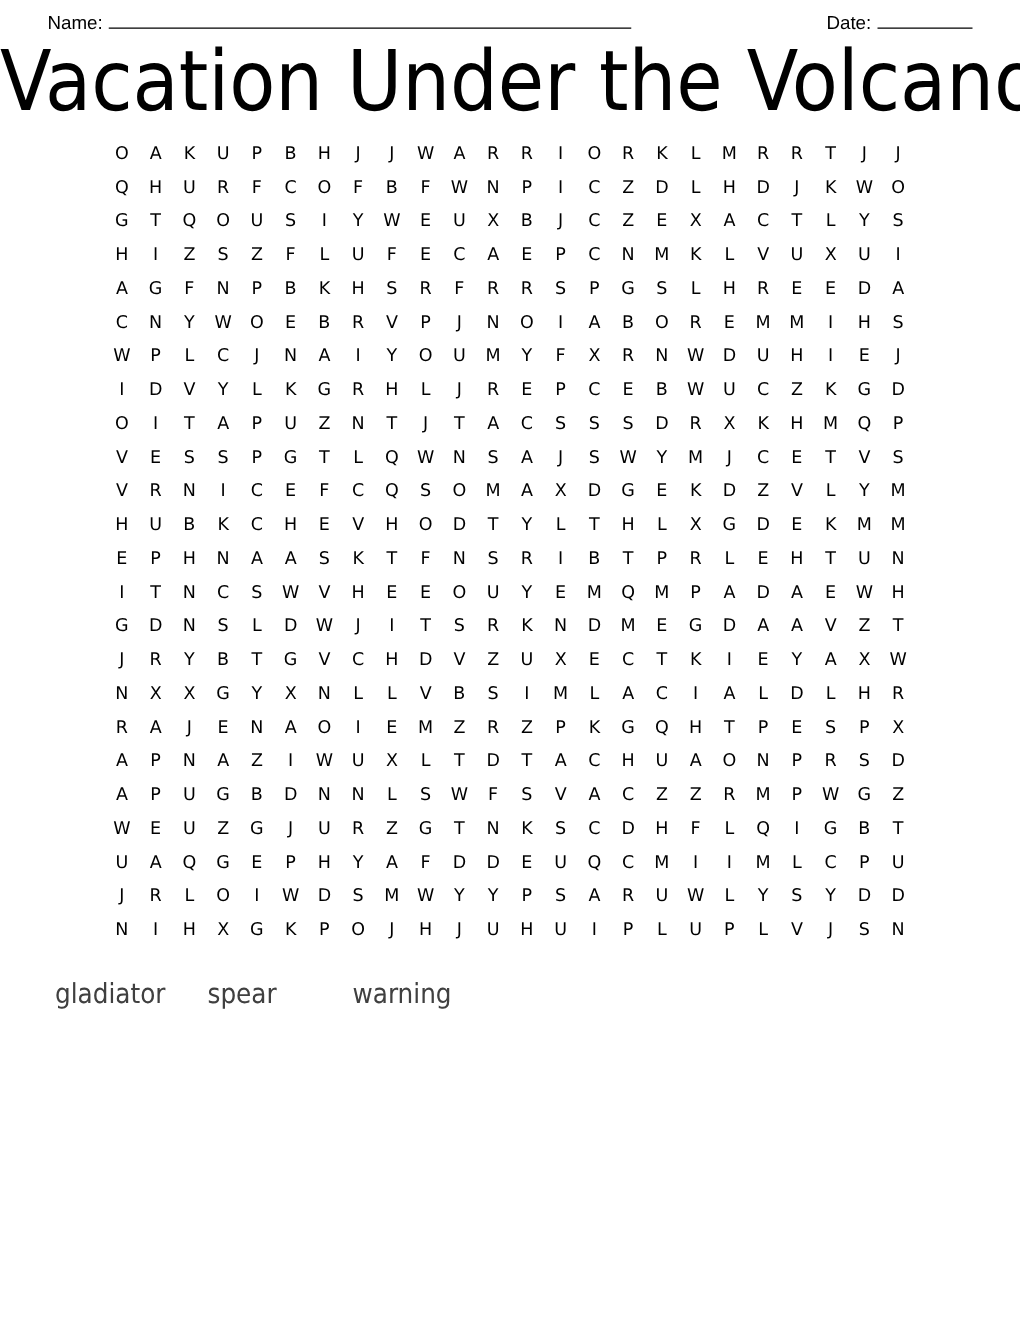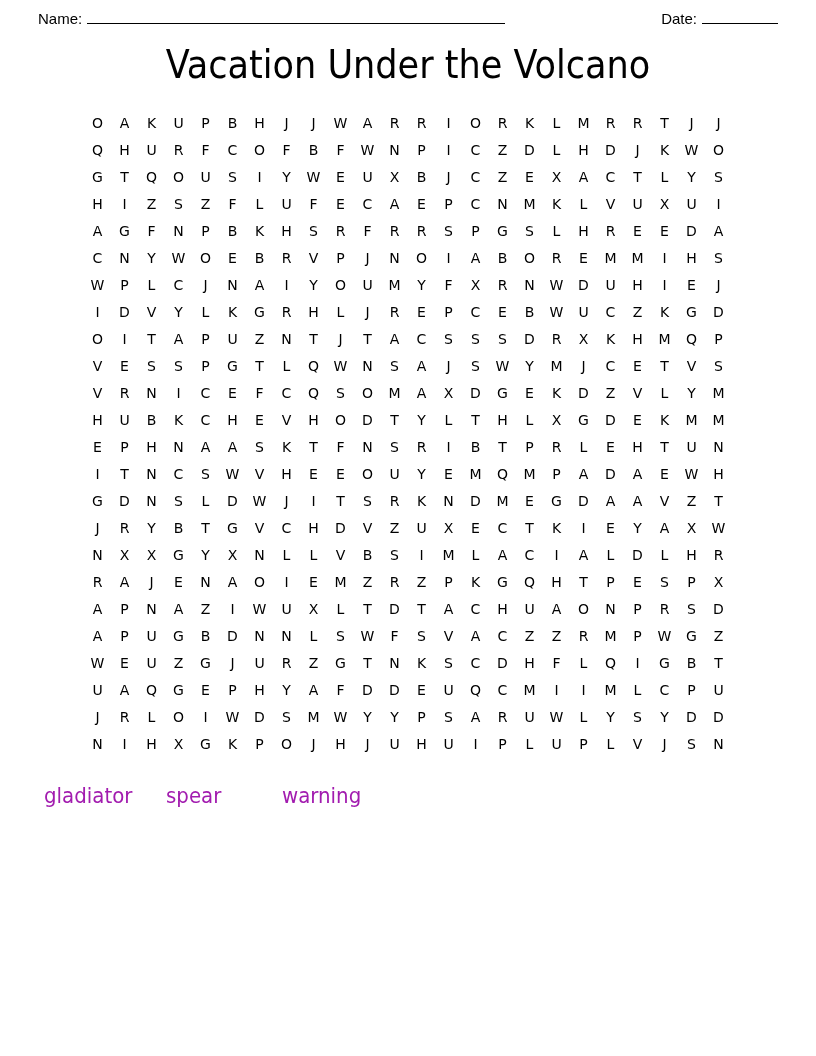--- a/index.html
+++ b/index.html
@@ -58,7 +58,7 @@
     text-align: center;
     font-family: "DejaVu Sans Condensed", "Liberation Sans Narrow", "Liberation Sans", sans-serif;
     font-stretch: condensed;
-    font-size: 39px;
+    font-size: 67px;
     font-weight: 400;
     line-height: 64px;
     letter-spacing: 0px;

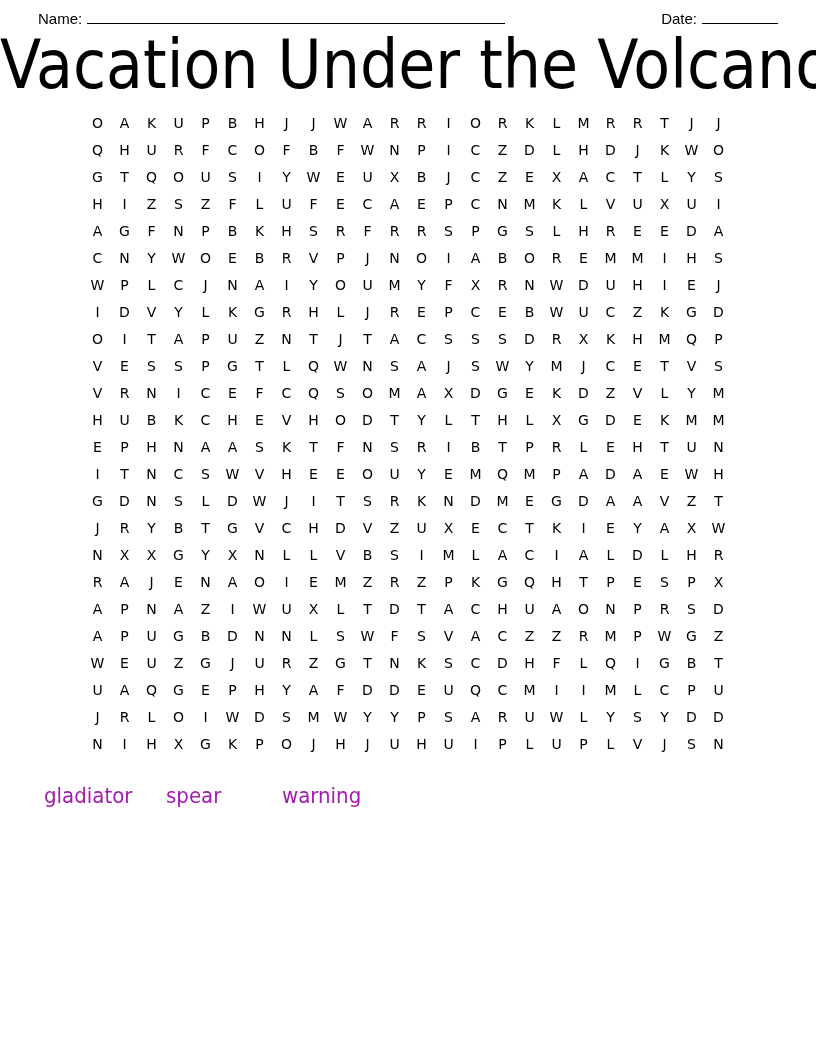--- a/index.html
+++ b/index.html
@@ -110,7 +110,7 @@
     font-size: 22px;
     line-height: 36px;
     font-weight: 400;
-    color: #a21caf;
+    color: #404040;
     white-space: nowrap;
     text-align: left;
   }

